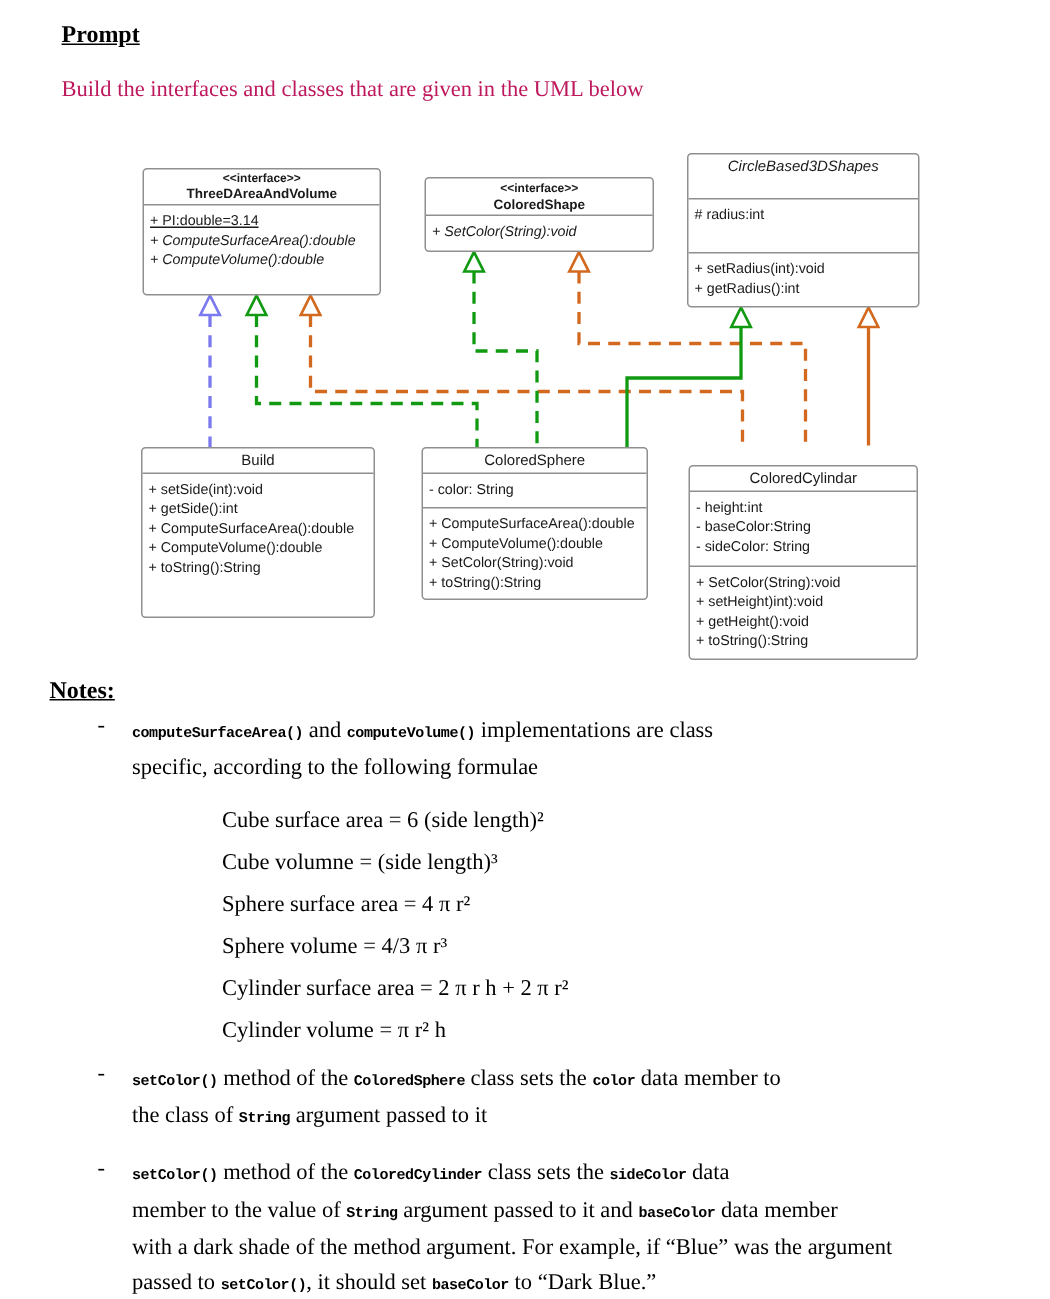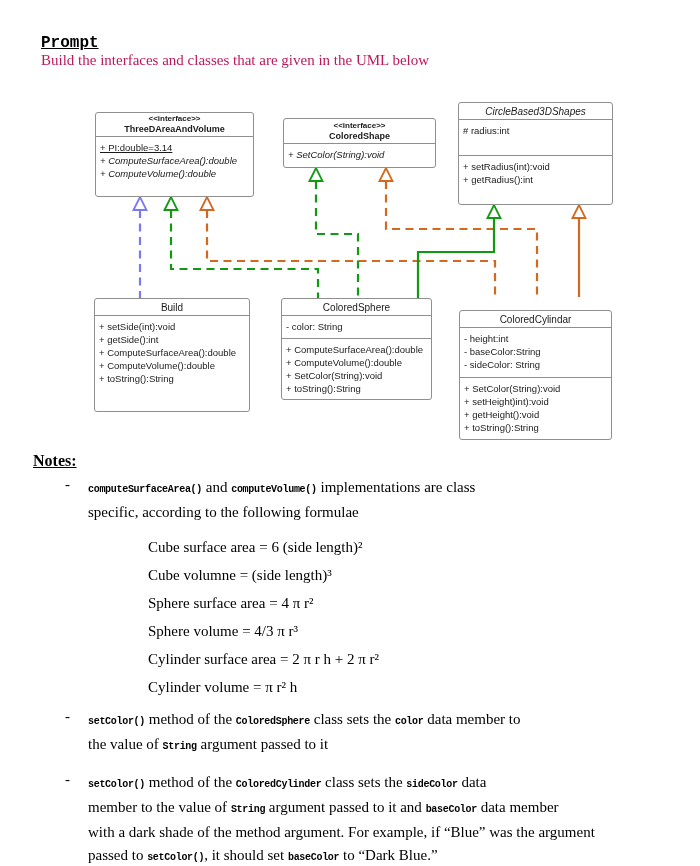--- a/index.html
+++ b/index.html
@@ -58,7 +58,7 @@
 <body>
 
 <div class="page">
-  <h1 class="doc-h1" style="left:41px; top:34px;font-family:Liberation Mono, monospace;">Prompt</h1>
+  <h1 class="doc-h1" style="left:41px; top:15px;">Prompt</h1>
   <p class="intro" style="left:41px; top:52px;">Build the interfaces and classes that are given in the UML below</p>
 
   <div class="diagram">

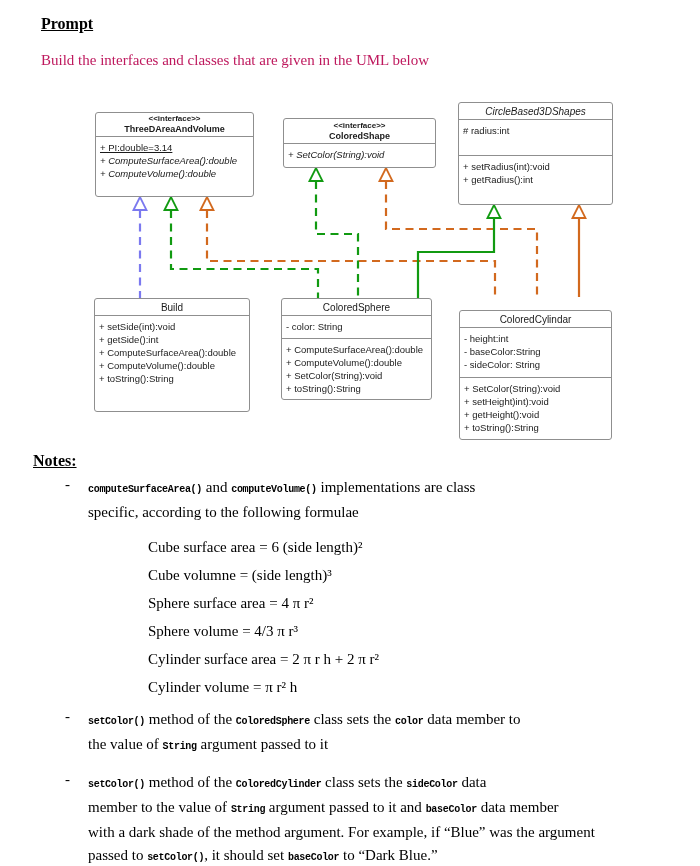--- a/index.html
+++ b/index.html
@@ -99,7 +99,7 @@
             <div class="uml-line italic">+ SetColor(String):void</div>
           </div>
         </div>
-        <div class="uml-box" style="left: 458px; top: 102px; width: 155px; height: 103px;">
+        <div class="uml-box" style="left: 458px; top: 102px; width: 155px; height: 103px; gap: 13px;">
           <div class="uml-title" style="height: 16px;">
             <div class="uml-name abstract">CircleBased3DShapes</div>
           </div>

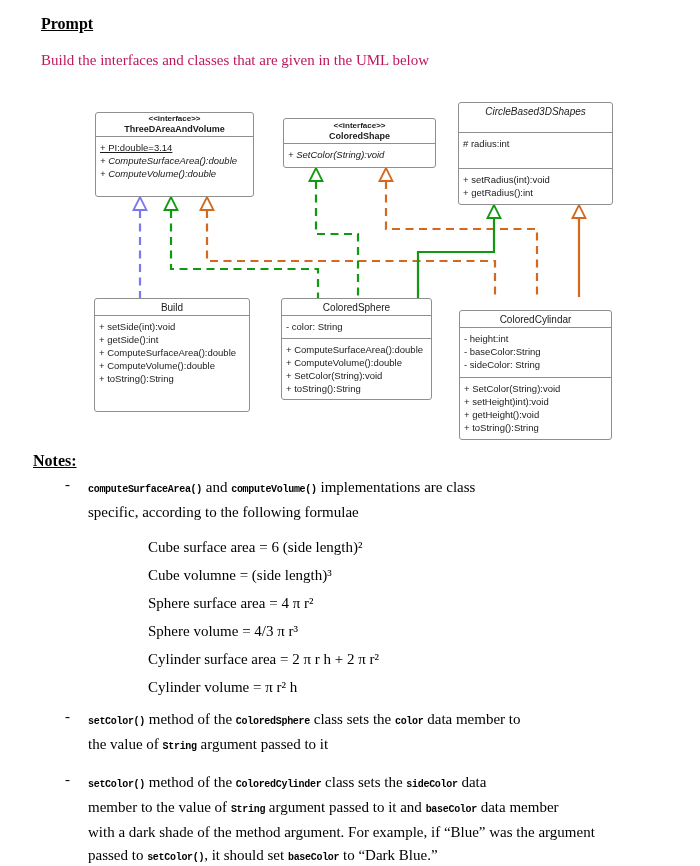--- a/index.html
+++ b/index.html
@@ -172,7 +172,7 @@
       </div>
       <div class="bullet sp-b2">
         <span class="dash">-</span>
-        <div class="btext"><span class="code">setColor()</span><span> method of the </span><span class="code">ColoredSphere</span><span> class sets the </span><span class="code">color</span><span> data member to</span><br><span>the value of </span><span class="code">String</span><span> argument passed to it</span></div>
+        <div class="btext"><span class="code">setColor()</span><span> method of the </span><span class="code">ColoredSphere</span><span> class sets the </span><span class="code">color</span><span> data member to</span><br><span>the class of </span><span class="code">String</span><span> argument passed to it</span></div>
       </div>
       <div class="bullet sp-b3">
         <span class="dash">-</span>

